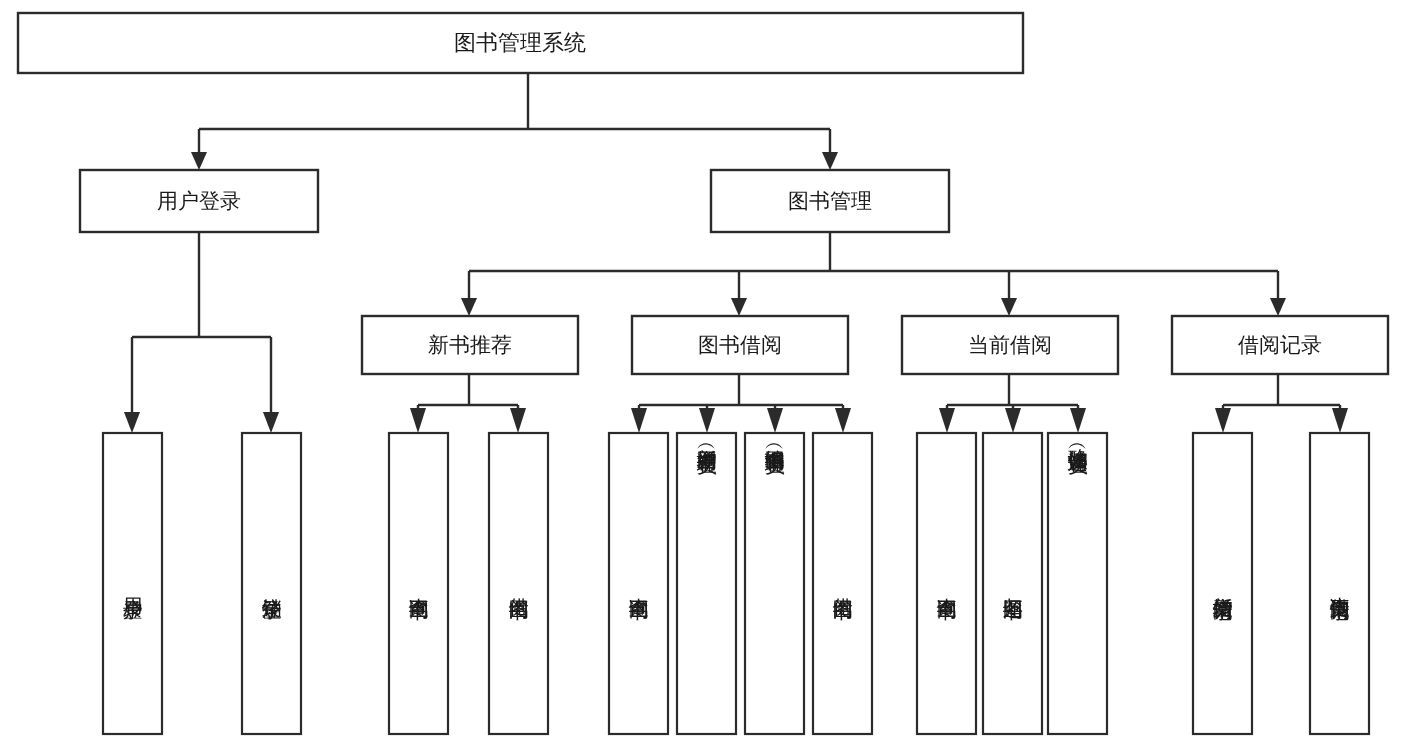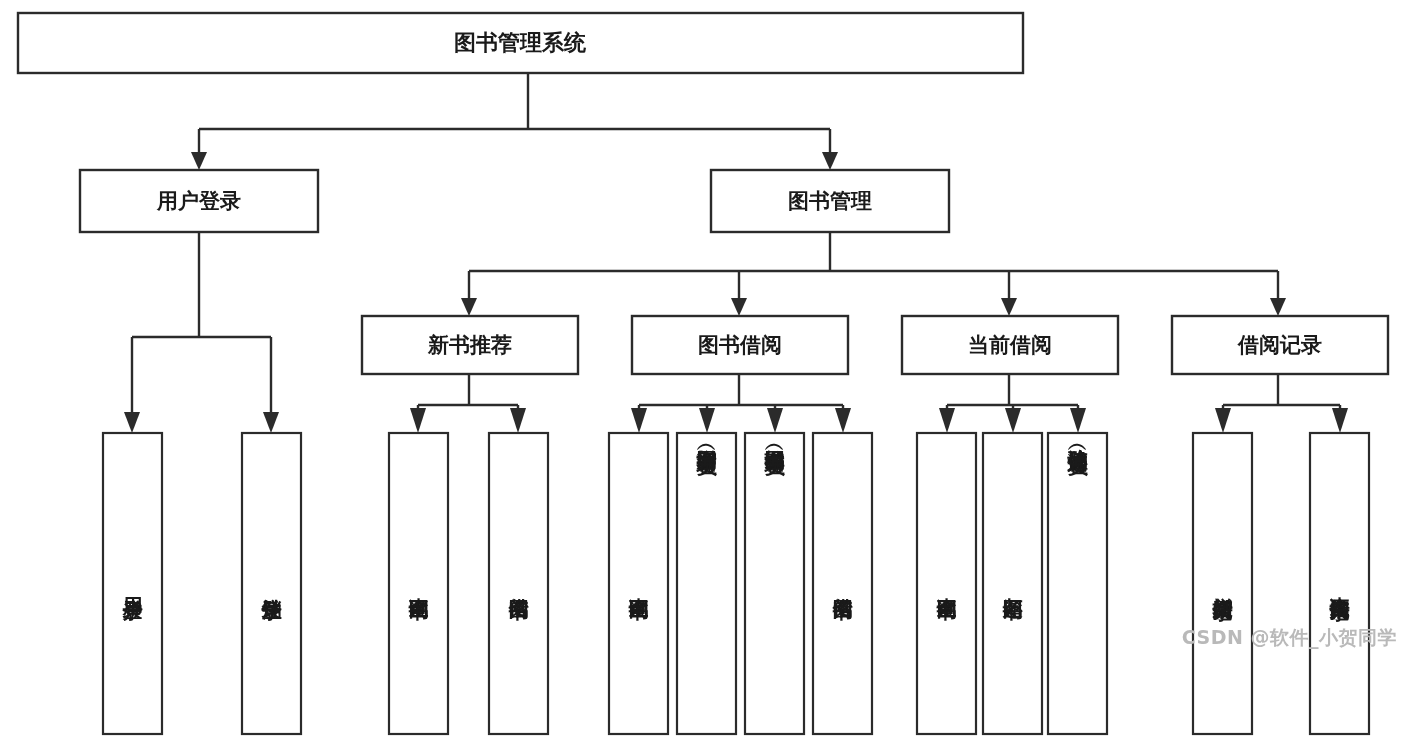--- a/index.html
+++ b/index.html
@@ -21,7 +21,6 @@
     top: 0;
     width: 1405px;
     height: 657px;
-    font-weight: bold;
   }
   svg.diagram-canvas {
     display: block;

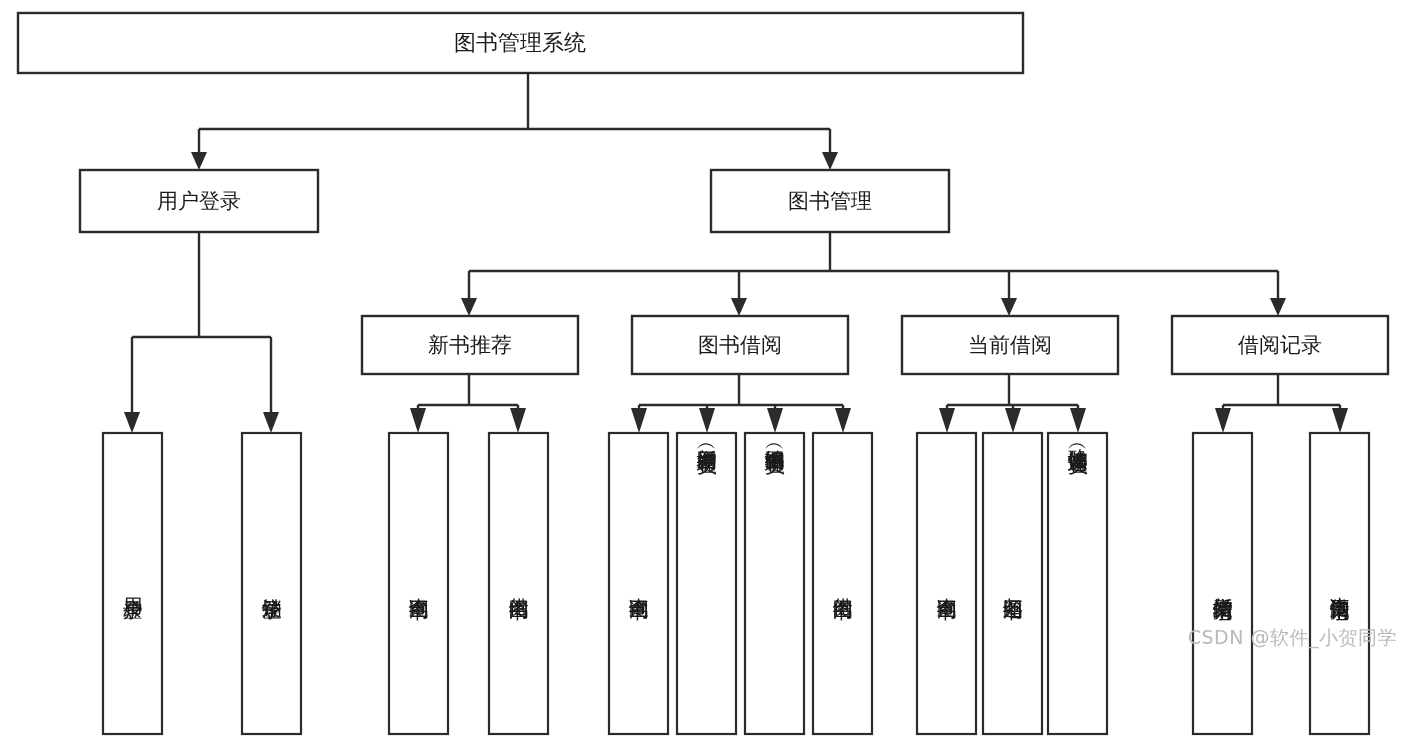--- a/index.html
+++ b/index.html
@@ -250,7 +250,6 @@
     <span class="vlabel">查询借阅记录</span>
   </div>
 
-  <div id="watermark">CSDN @软件_小贺同学</div>
 </div>
 
 </body></html>

